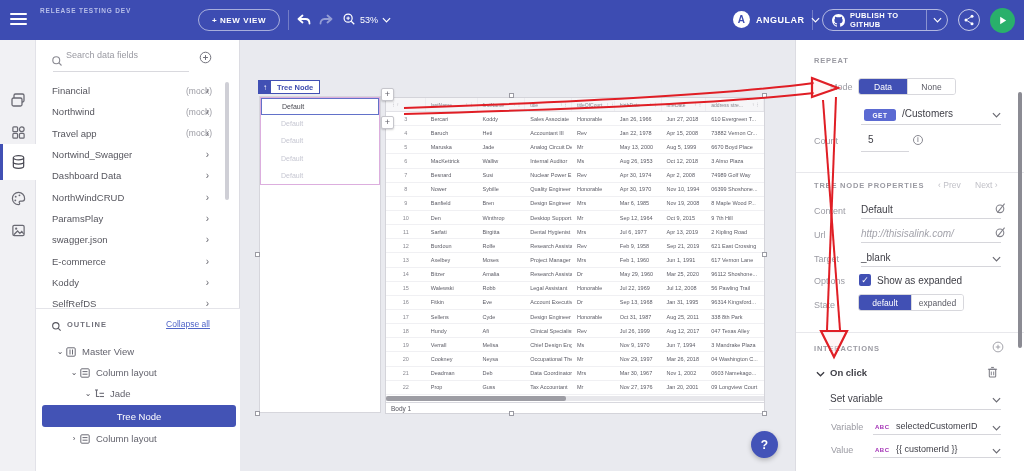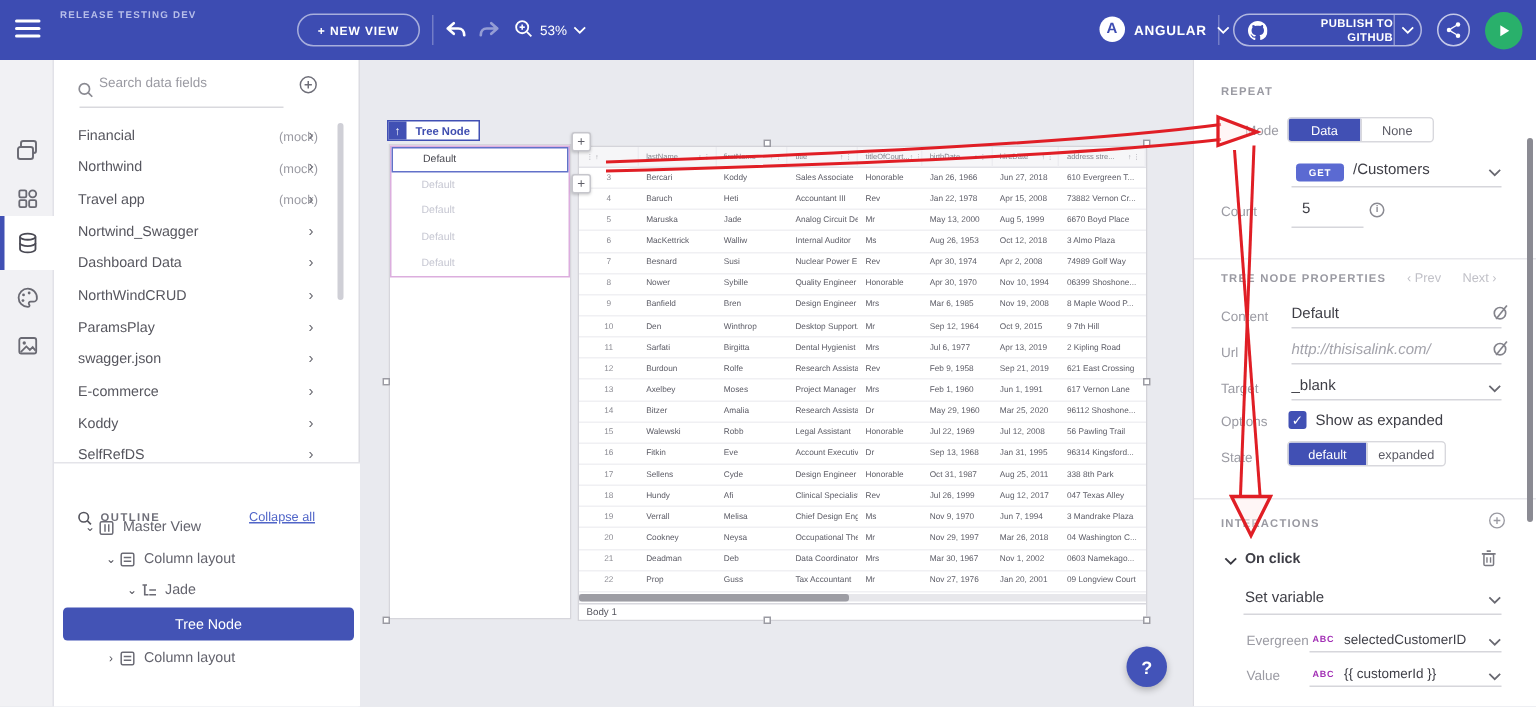--- a/index.html
+++ b/index.html
@@ -19,7 +19,7 @@
   .ng-grp { position:absolute; left:733px; top:11px; display:flex; align-items:center; gap:6px; color:#fff; font-size:9px; font-weight:bold; letter-spacing:.5px; }
   .ng-badge { width:17px; height:17px; border-radius:50%; background:#fff; color:#3d4cb2; font-size:10px; font-weight:bold; display:flex; align-items:center; justify-content:center; }
   .gh-pill { position:absolute; left:822px; top:9px; width:126px; height:22px; border:1px solid rgba(255,255,255,.6); border-radius:11px; display:flex; align-items:center; color:#fff; }
-  .gh-pill .lbl { font-size:7.5px; font-weight:bold; letter-spacing:.3px; margin-left:17px;text-align:right; }
+  .gh-pill .lbl { font-size:7.5px; font-weight:bold; letter-spacing:.3px; margin-left:5px; }
   .gh-pill .seg { margin-left:auto; width:22px; height:100%; border-left:1px solid rgba(255,255,255,.4); display:flex; align-items:center; justify-content:center; }
   .share-btn { position:absolute; left:958px; top:9px; width:22px; height:22px; border:1px solid rgba(255,255,255,.7); border-radius:50%; display:flex; align-items:center; justify-content:center; }
   .play-btn { position:absolute; left:990px; top:8px; width:25px; height:25px; border-radius:50%; background:#29b06b; display:flex; align-items:center; justify-content:center; }

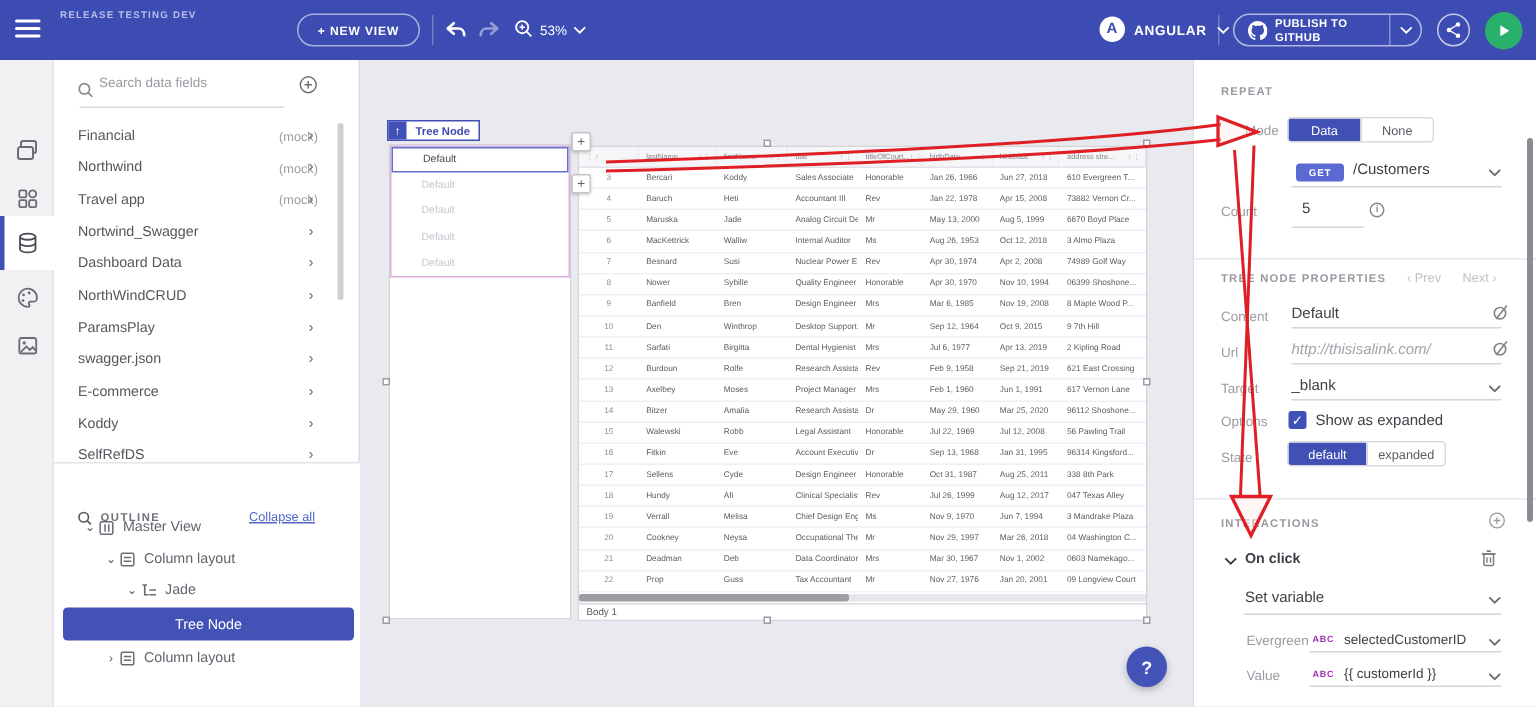--- a/index.html
+++ b/index.html
@@ -44,7 +44,7 @@
   .lscroll { position:absolute; right:10px; top:42px; width:4px; height:118px; background:#cfcfd6; border-radius:2px; }
 
   .outline-sec { position:absolute; left:0; top:268px; width:204px; height:163px; border-top:1px solid #e4e4e9; background:#fff; }
-  .ol-head { position:absolute; left:0; top:6px; width:204px; height:18px;margin-top:20px; }
+  .ol-head { position:absolute; left:0; top:6px; width:204px; height:18px; }
   .ol-search { position:absolute; left:15px; top:3px; color:#55555e; }
   .ol-title { position:absolute; left:31px; top:5px; font-size:7.5px; font-weight:bold; letter-spacing:1px; color:#70707a; }
   .ol-collapse { position:absolute; right:30px; top:4px; font-size:8.5px; color:#5065c8; text-decoration:underline; cursor:pointer; }

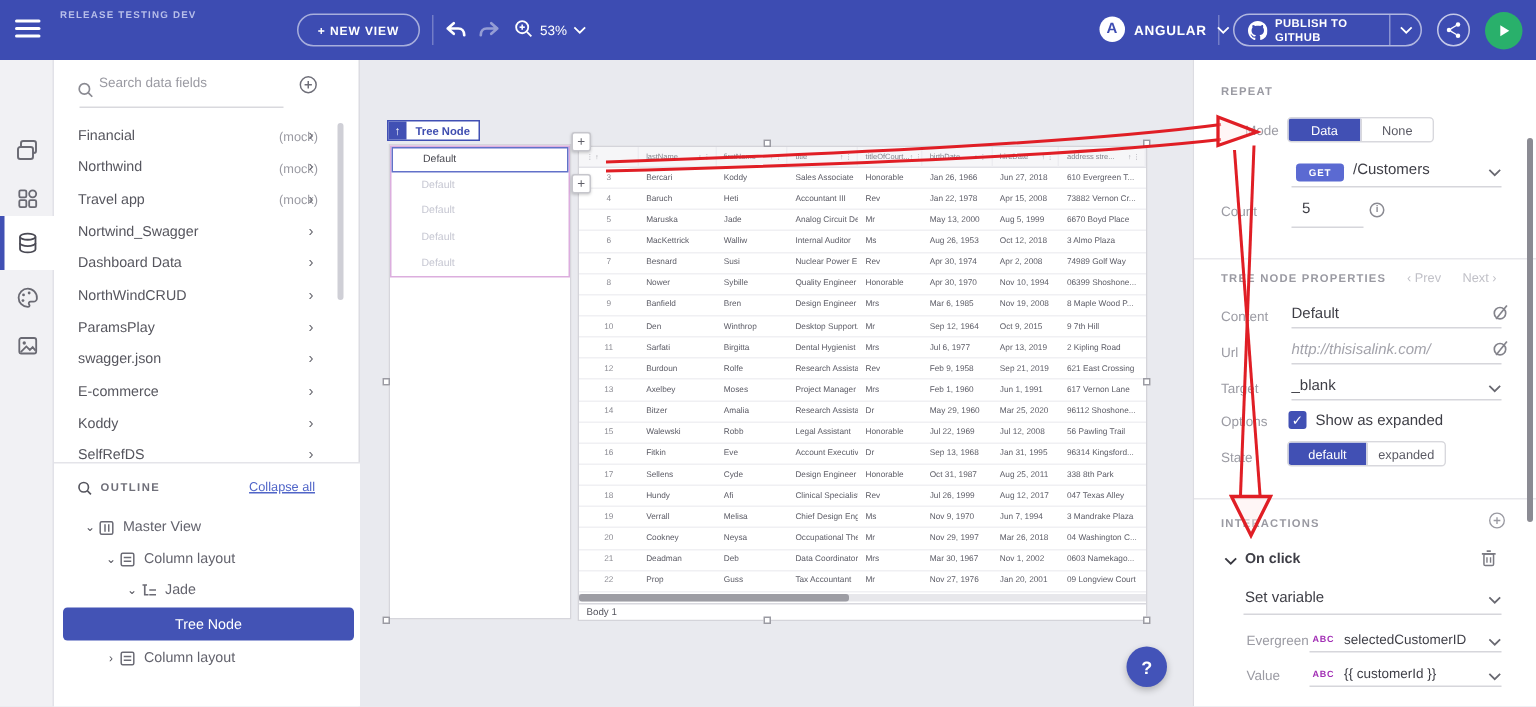--- a/index.html
+++ b/index.html
@@ -707,7 +707,7 @@
     </svg>
   <div class="fld-line" style="left:33px; top:369px; width:172px;"></div>
 
-  <div class="fld-label" style="left:35px; top:382px;">Evergreen</div>
+  <div class="fld-label" style="left:35px; top:382px;">Variable</div>
   <div class="abc" style="left:79px; top:384px;">ABC</div>
   <div class="fld-value" style="left:100px; top:381px; font-size:9px;">selectedCustomerID</div>
   <svg class="chev-svg" style="left:196px; top:385px;" width="9" height="6" viewBox="0 0 10 6">

